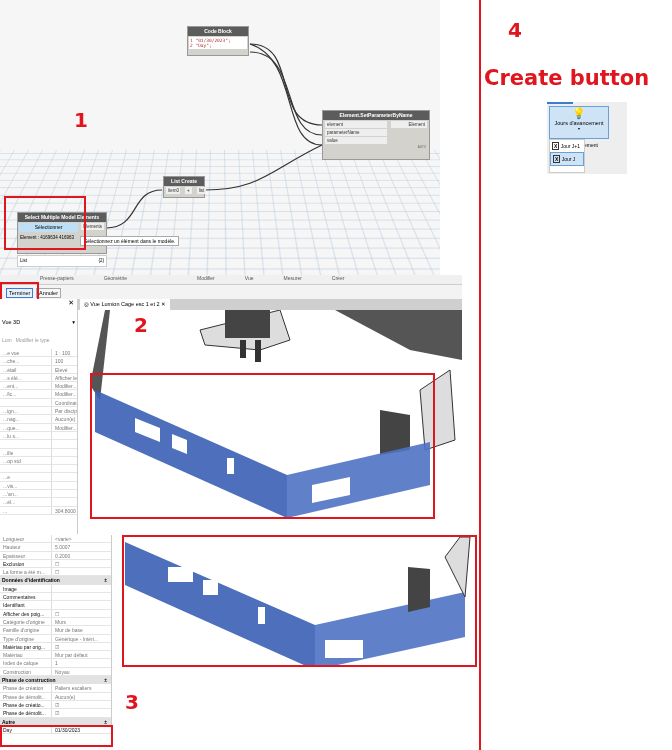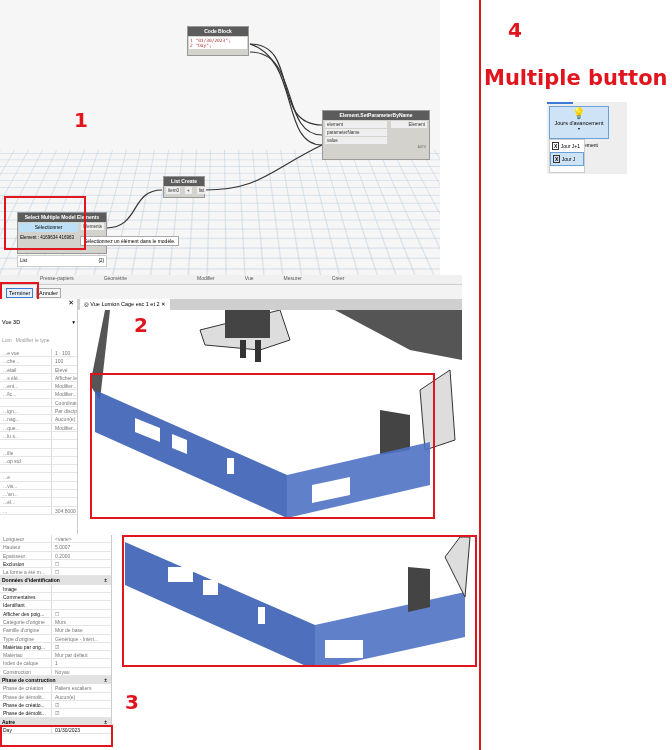--- a/index.html
+++ b/index.html
@@ -328,7 +328,7 @@
 <div class="abs redbox" style="left:122px;top:535px;width:355px;height:132px"></div>
 
 <div class="abs red-num" style="left:508px;top:18px;font-size:20px">4</div>
-<div class="abs red-num" style="left:484px;top:66px;font-size:21px">Multiple button</div>
+<div class="abs red-num" style="left:484px;top:66px;font-size:21px">Create button</div>
 <div class="abs" style="left:547px;top:102px;width:80px;height:72px;background:#eee"></div>
 <div class="abs" style="left:547px;top:102px;width:26px;height:2px;background:#3a7bd5"></div>
 <div class="abs" style="left:549px;top:106px;width:60px;height:33px;background:#cfe3f7;border:1px solid #6aa0d8;text-align:center;font-size:5.5px">

